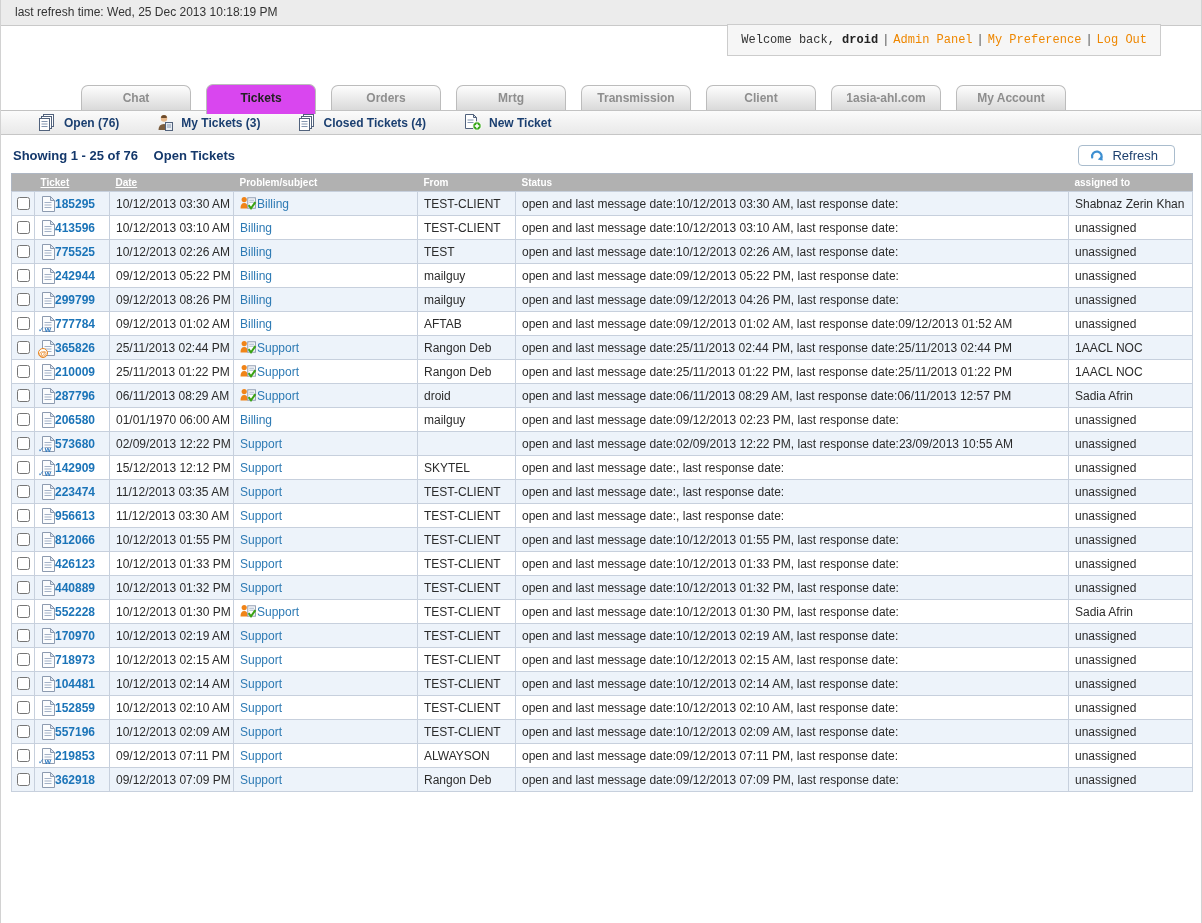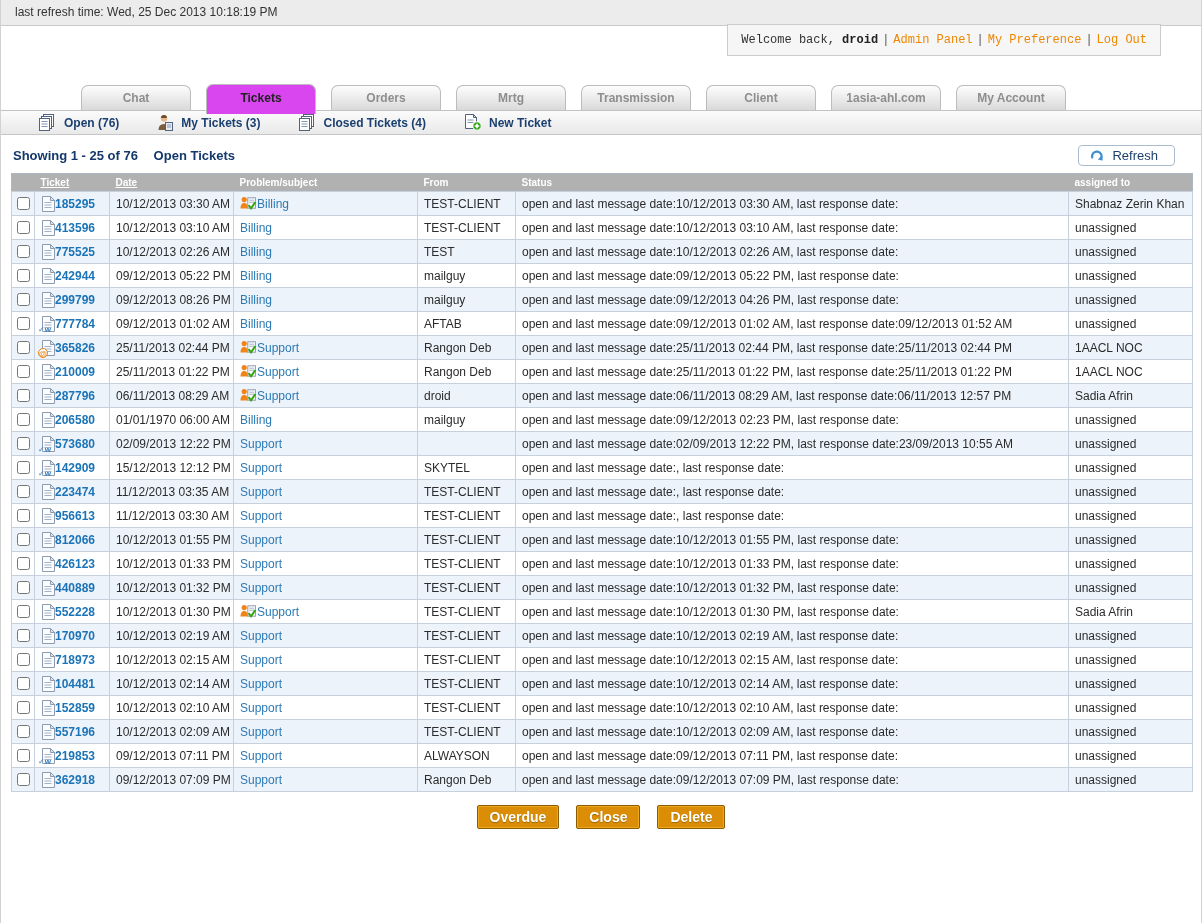--- a/index.html
+++ b/index.html
@@ -965,11 +965,6 @@
   </table>
 
 
-  <div class="actions">
-      <button class="action-btn">Overdue</button>
-      <button class="action-btn">Close</button>
-      <button class="action-btn">Delete</button>
-    </div>
 
 </div>
 

